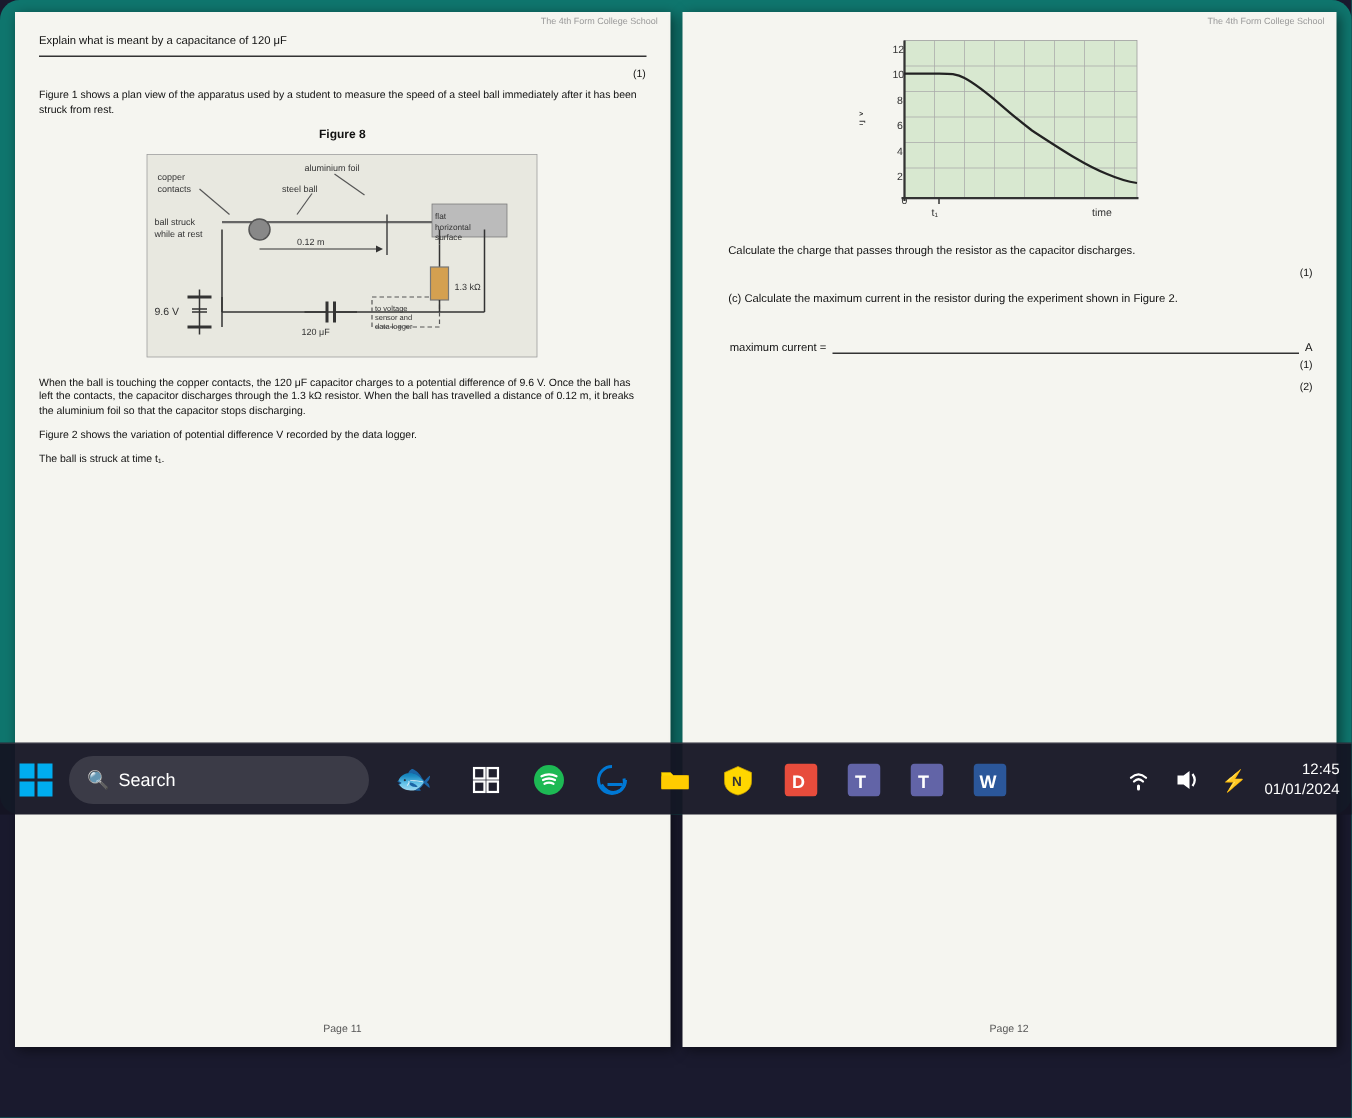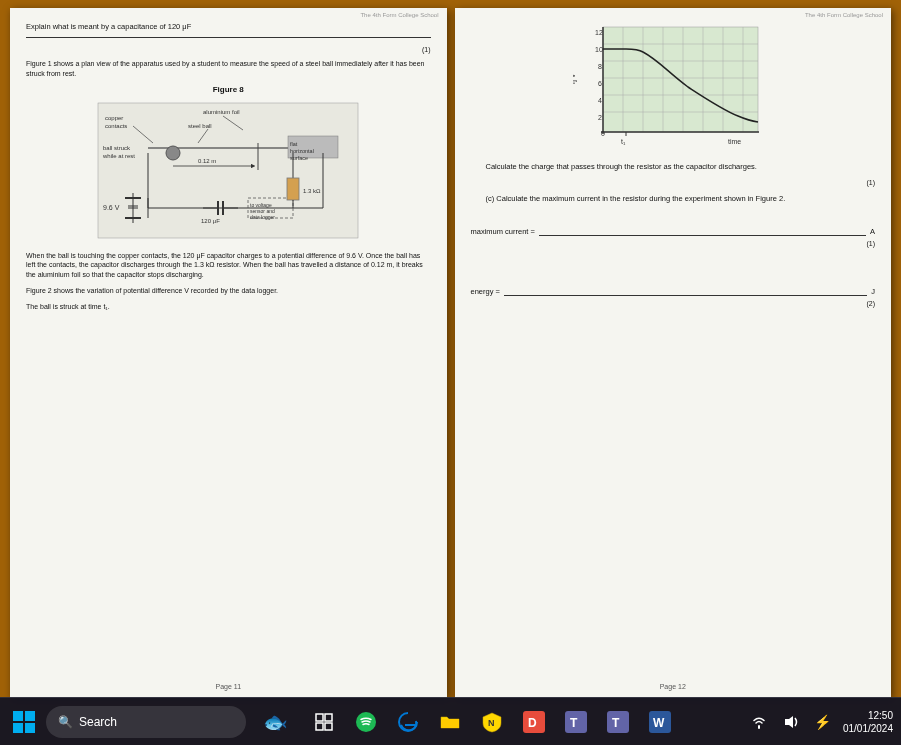--- a/index.html
+++ b/index.html
@@ -14,9 +14,10 @@
 
     .desktop {
       width: 901px;
-      height: 745px;
-      background: #a16207;
+      height: 543px;
+      background: #0f766e;
       position: relative;
+      border-radius: 13px;
     }
 
     

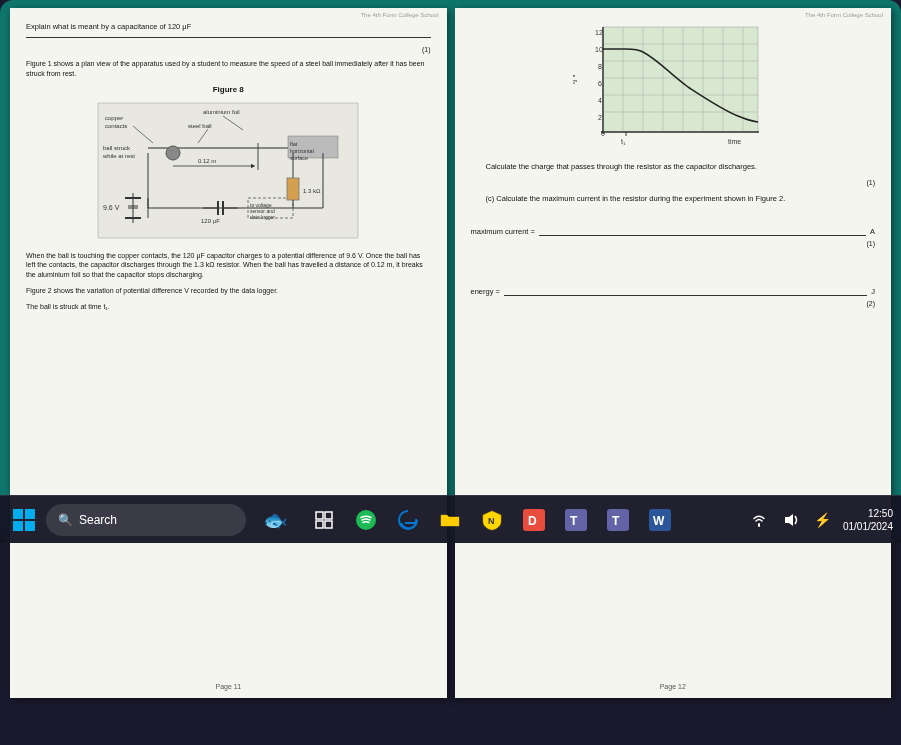--- a/index.html
+++ b/index.html
@@ -329,7 +329,7 @@
 
       <div class="sub-question">(c)  Calculate the maximum current in the resistor during the experiment shown in Figure 2.</div>
 
-      <div style="display:flex; align-items:flex-end; margin:24px 0 4px 0;">
+      <div style="display:flex; align-items:flex-end; margin:24px 0 4px 16px;">
         <span style="font-size:7.5px; margin-right:4px;">maximum current =</span>
         <div style="flex:1; border-bottom:1px solid #333; min-width:80px;"></div>
         <span style="font-size:7.5px; margin-left:4px;">A</span>

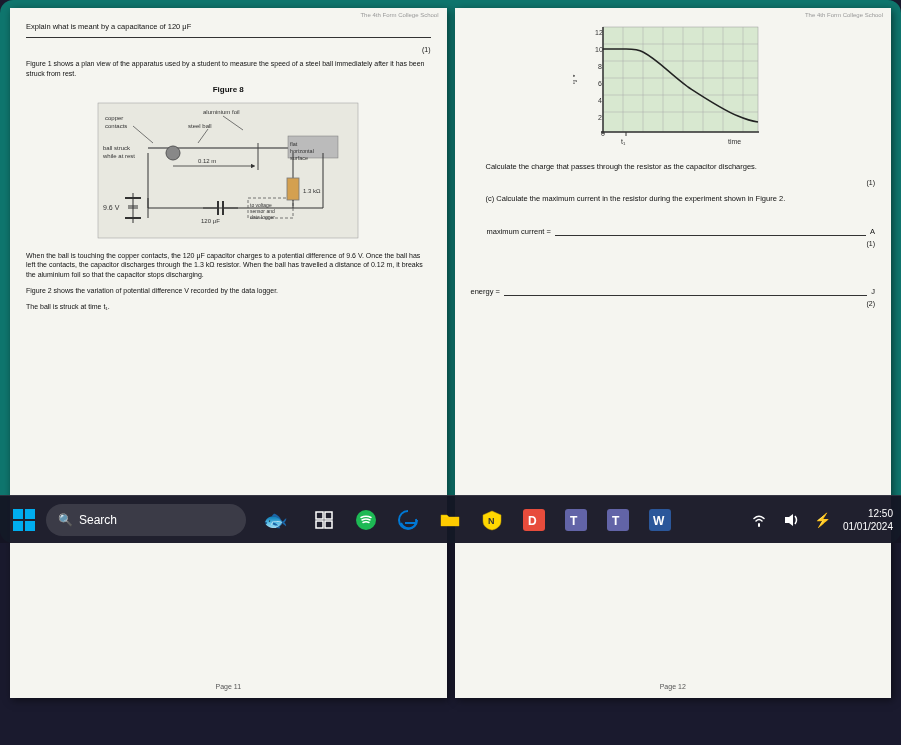--- a/index.html
+++ b/index.html
@@ -337,11 +337,6 @@
       <div style="text-align:right; font-size:7px; margin-bottom:8px;">(1)</div>
 
 
-      <div style="display:flex; align-items:flex-end; margin:40px 0 4px 0;">
-        <span style="font-size:7.5px; margin-right:4px;">energy =</span>
-        <div style="flex:1; border-bottom:1px solid #333; min-width:80px;"></div>
-        <span style="font-size:7.5px; margin-left:4px;">J</span>
-      </div>
       <div style="text-align:right; font-size:7px;">(2)</div>
 
       <div class="page-num">Page 12</div>

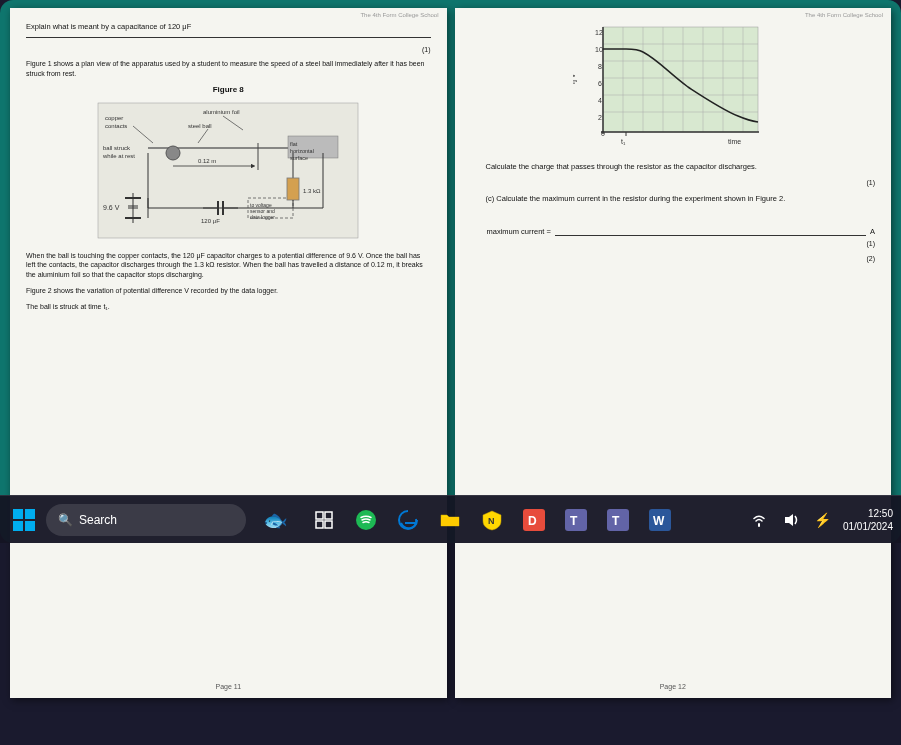--- a/index.html
+++ b/index.html
@@ -450,7 +450,7 @@
         <div class="sys-icon">⚡</div>
       </div>
       <div class="clock">
-        <div>12:50</div>
+        <div>12:45</div>
         <div>01/01/2024</div>
       </div>
     </div>

